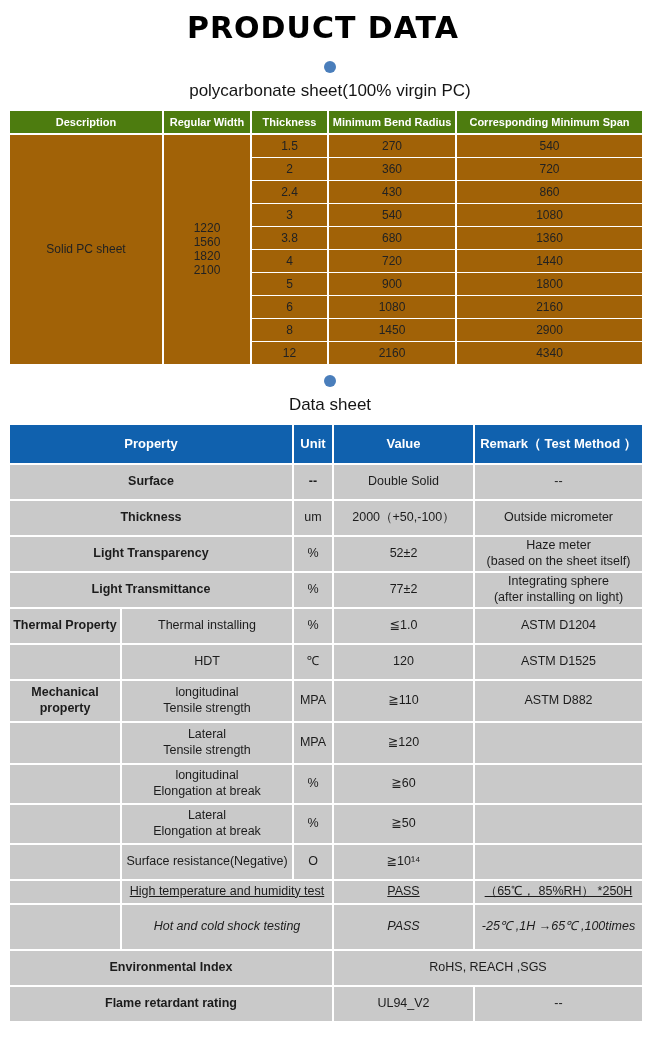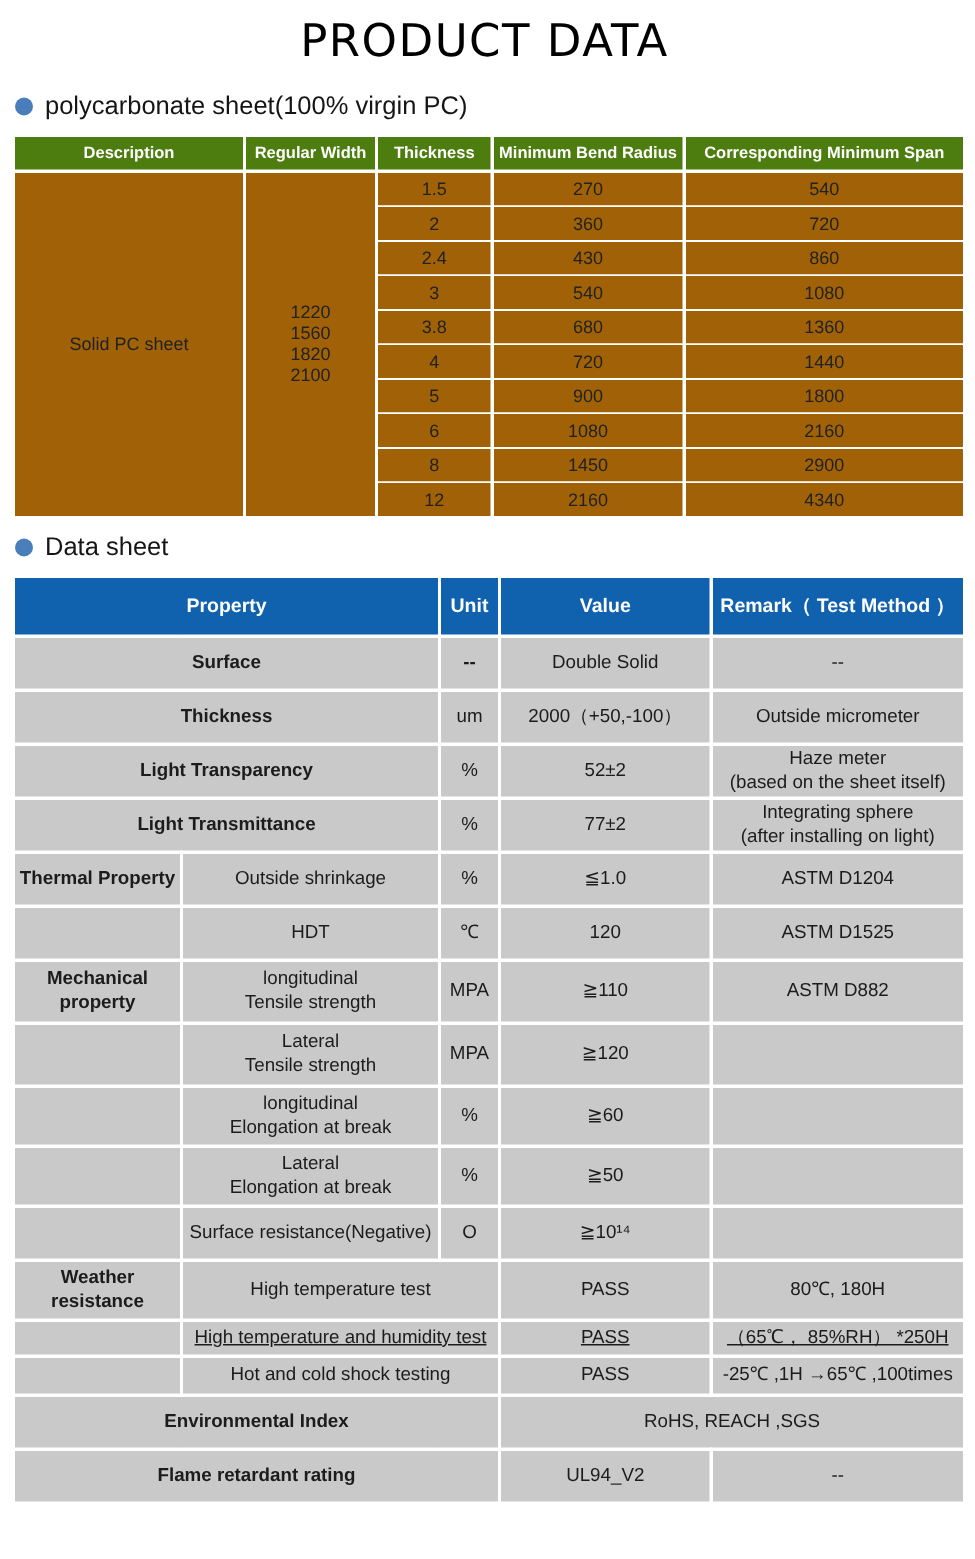--- a/index.html
+++ b/index.html
@@ -14,7 +14,7 @@
   .main-title {
     text-align: center;
     font-family: "DejaVu Sans", sans-serif;
-    font-weight: 400;
+    font-weight: 700;
     font-size: 30px;
     letter-spacing: 1px;
     color: #000;

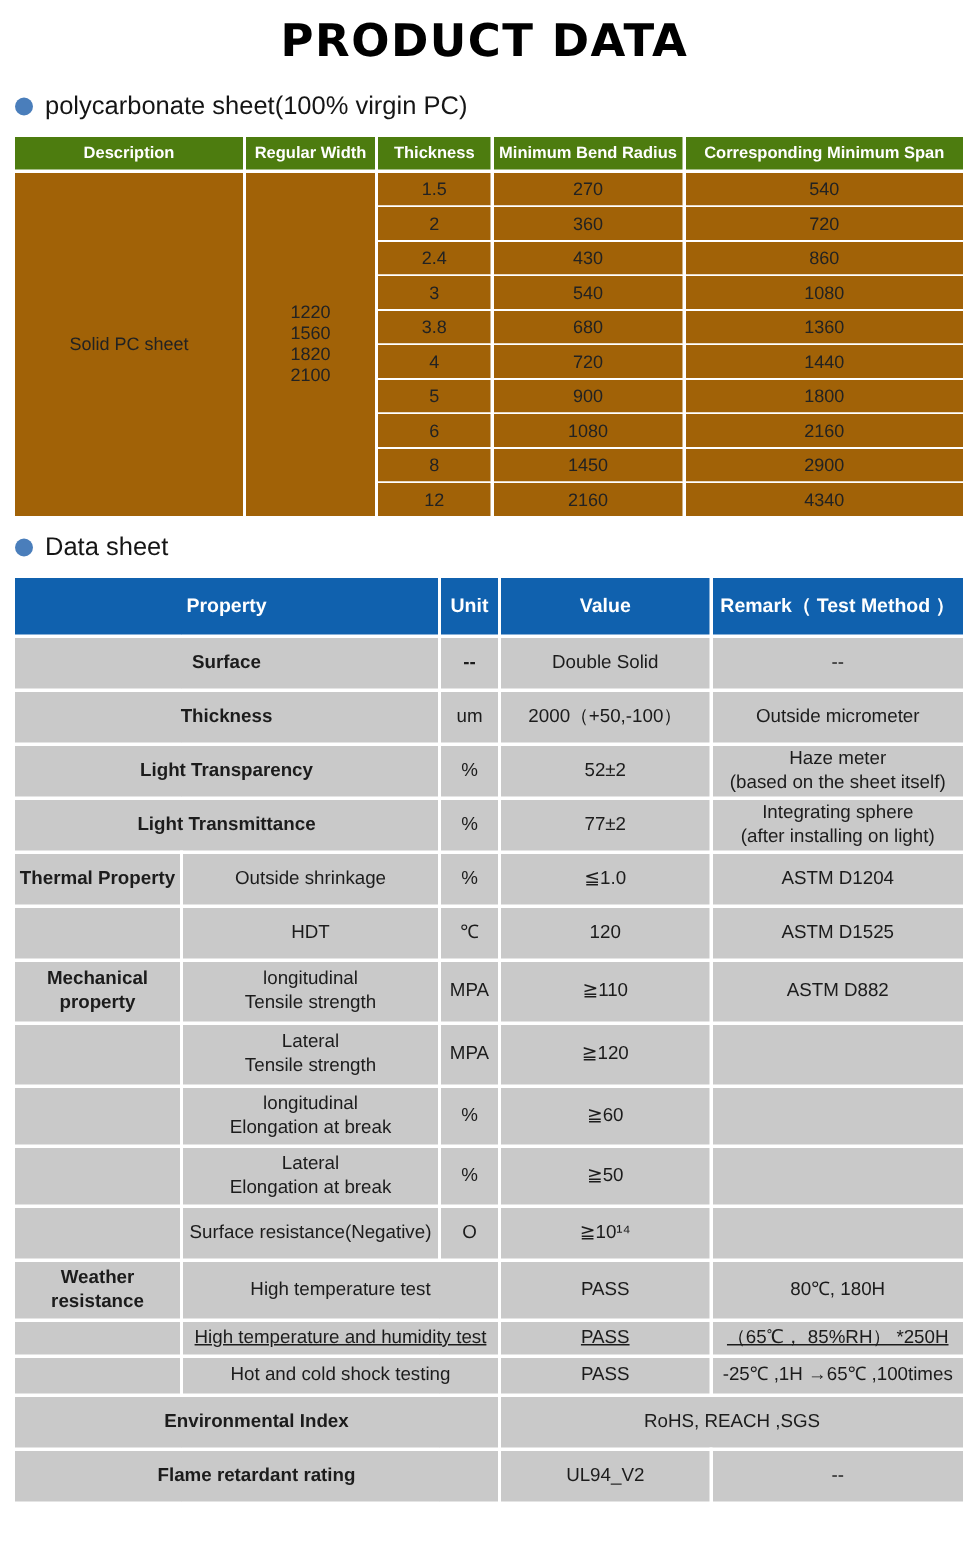--- a/index.html
+++ b/index.html
@@ -28,6 +28,7 @@
     margin: 10px 0 8px 10px;
     font-size: 17px;
     color: #151515;
+    flex-direction: column;
   }
   .bullet {
     width: 12px; height: 12px;

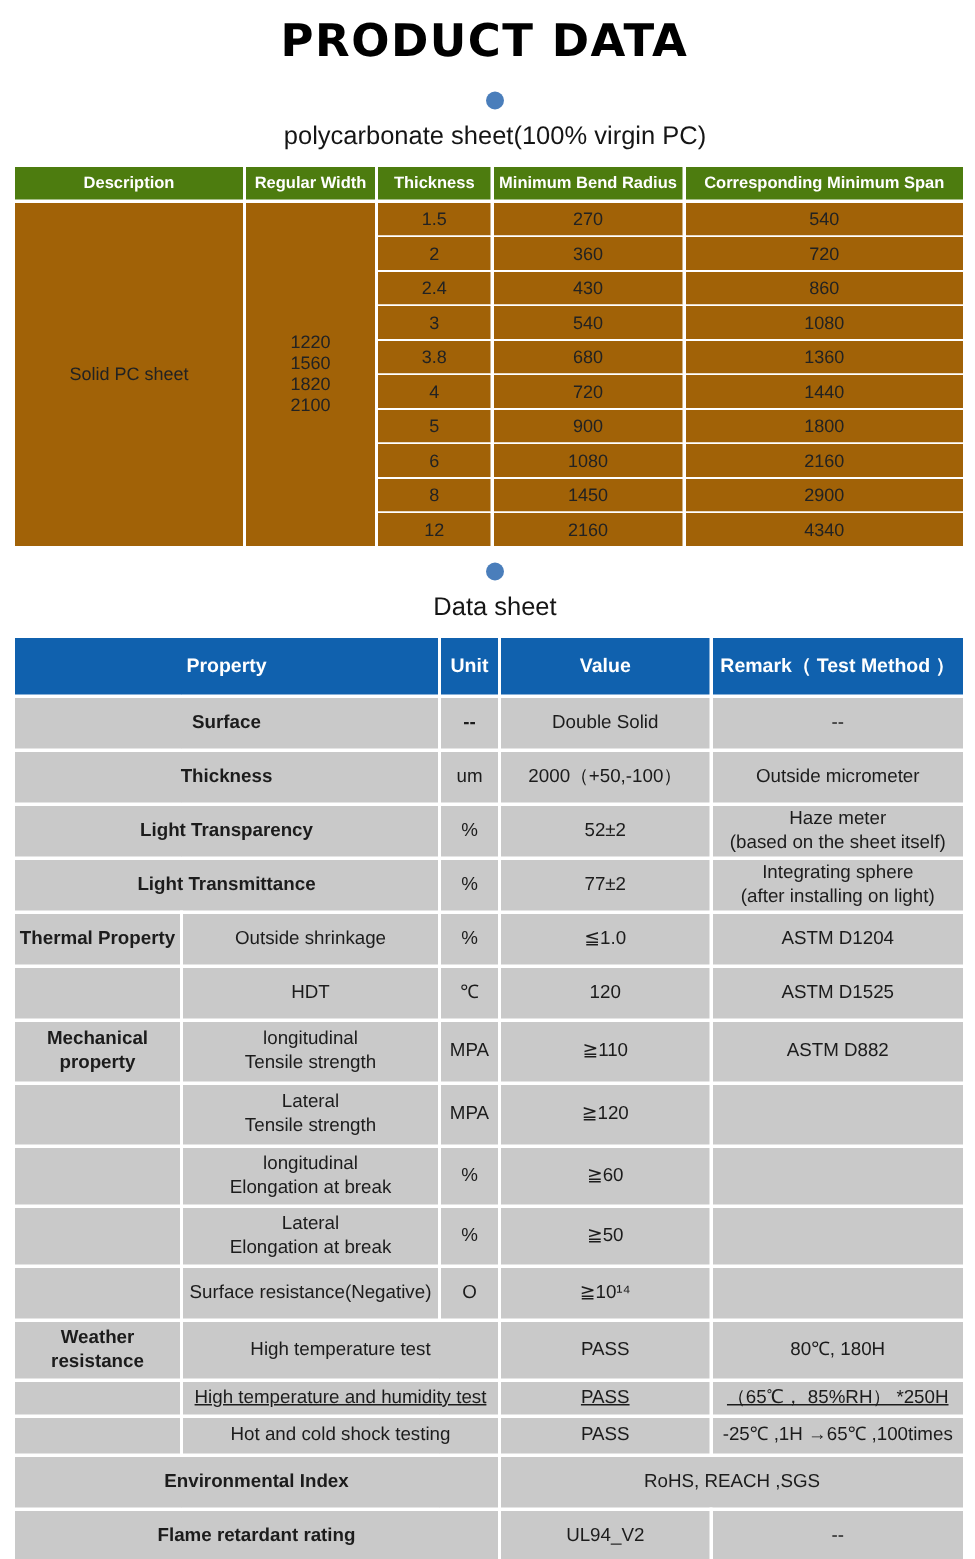--- a/index.html
+++ b/index.html
@@ -229,7 +229,7 @@
       </tr>
       <tr class="h22">
         <td class="b">Thermal Property</td>
-        <td>Outside shrinkage</td>
+        <td>Thermal installing</td>
         <td>%</td>
         <td>≦1.0</td>
         <td>ASTM D1204</td>

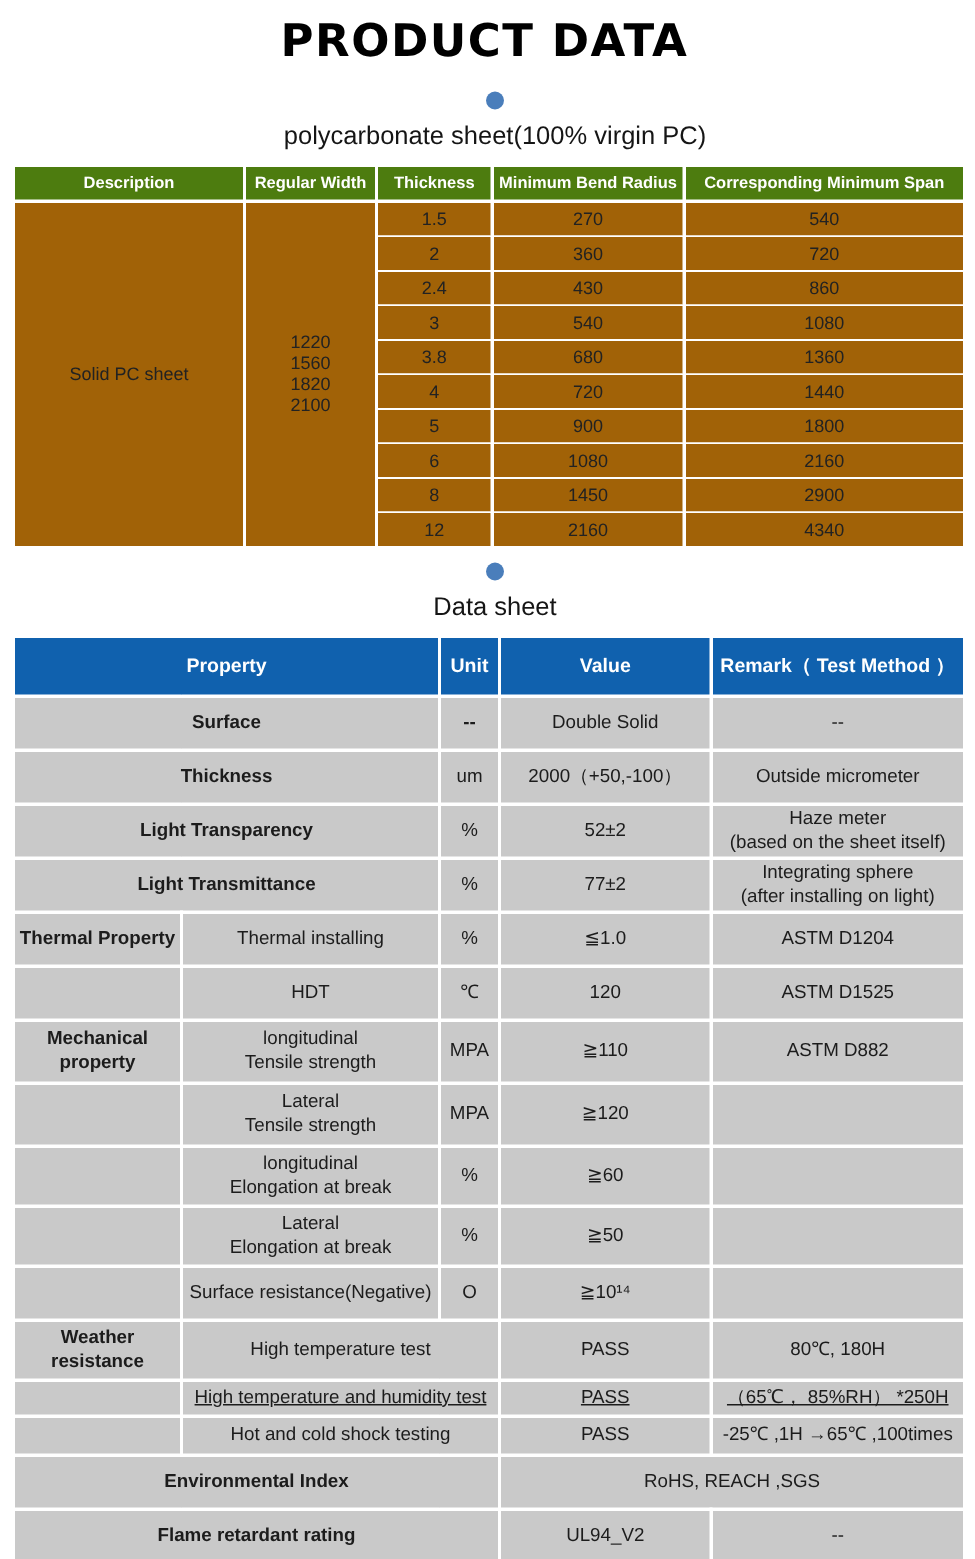--- a/index.html
+++ b/index.html
@@ -281,13 +281,6 @@
         <td>≧10¹⁴</td>
         <td></td>
       </tr>
-      <tr class="h40">
-        <td class="b">Weather
-resistance</td>
-        <td colspan="2">High temperature test</td>
-        <td>PASS</td>
-        <td>80℃, 180H</td>
-      </tr>
       <tr class="h30">
         <td></td>
         <td colspan="2">High temperature and humidity test</td>

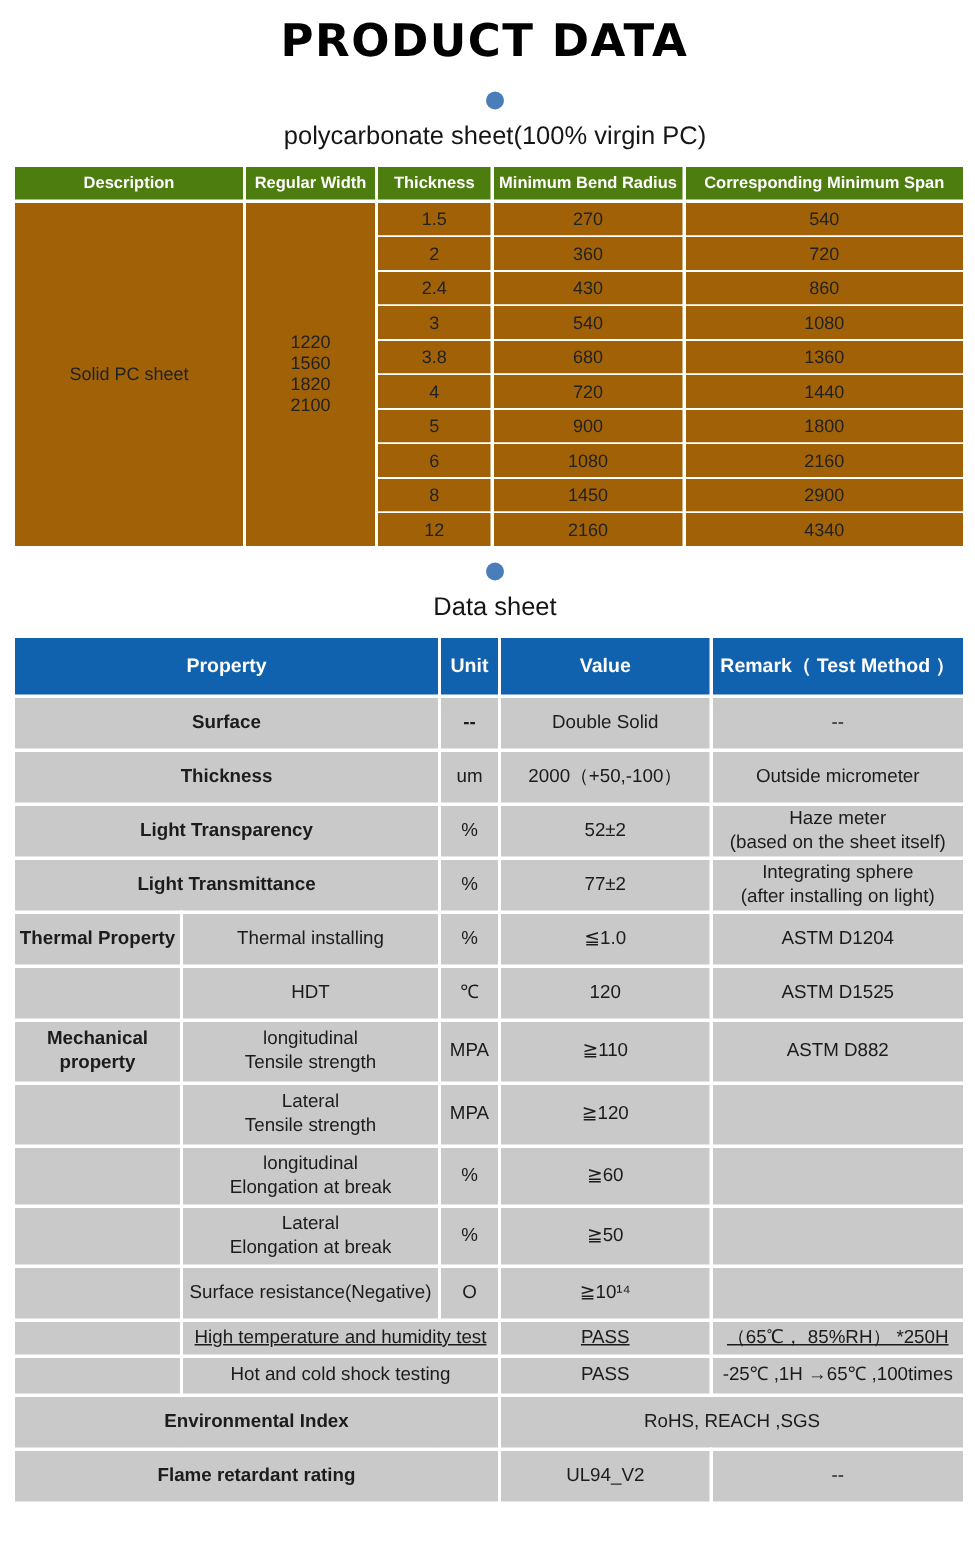--- a/index.html
+++ b/index.html
@@ -86,7 +86,7 @@
 
   .h22 td { height: 36px; }
   .h30 td { height: 24px; text-decoration: underline; }
-  .h34 td { height: 26px; }
+  .h34 td { height: 46px; font-style: italic; }
   .h36 td { height: 36px; }
   .h40 td { height: 40px; }
   .h42 td { height: 42px; }

